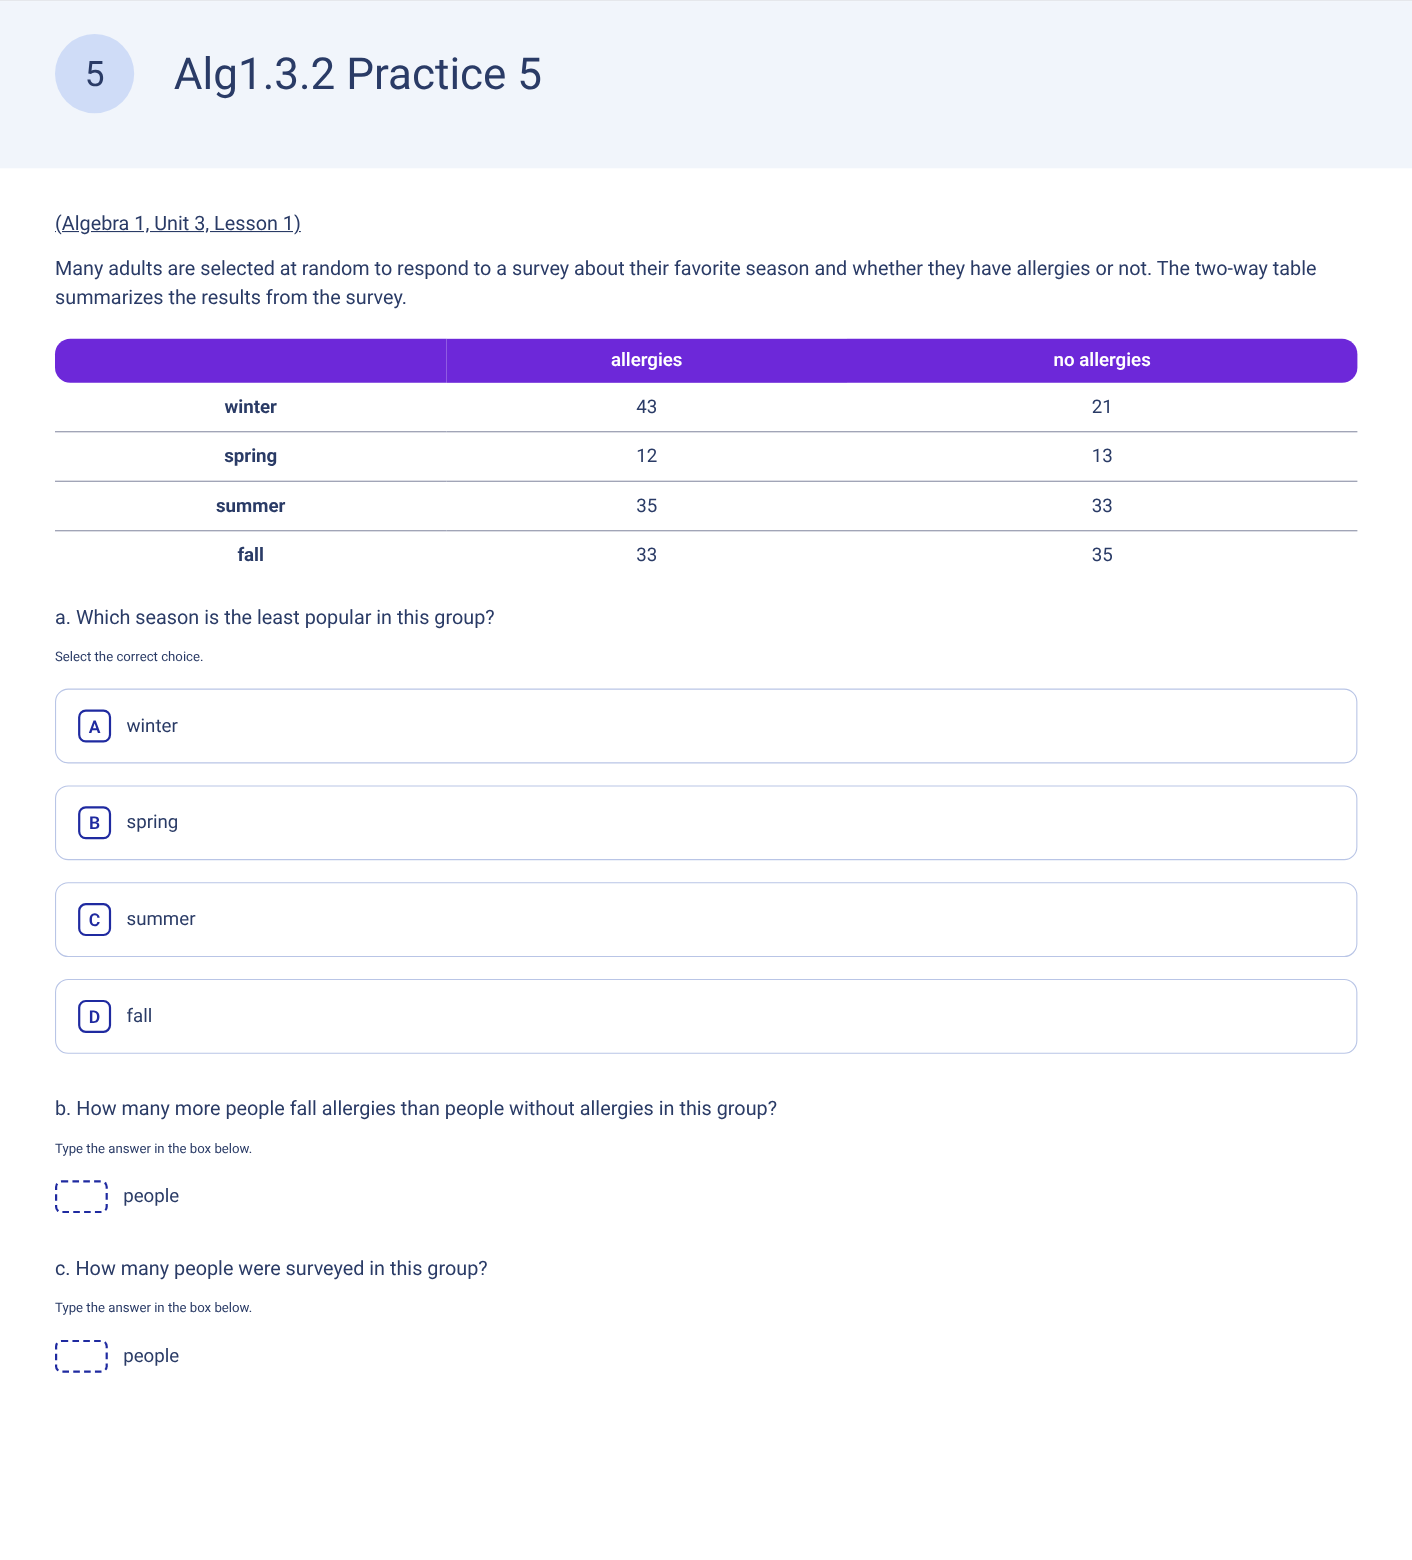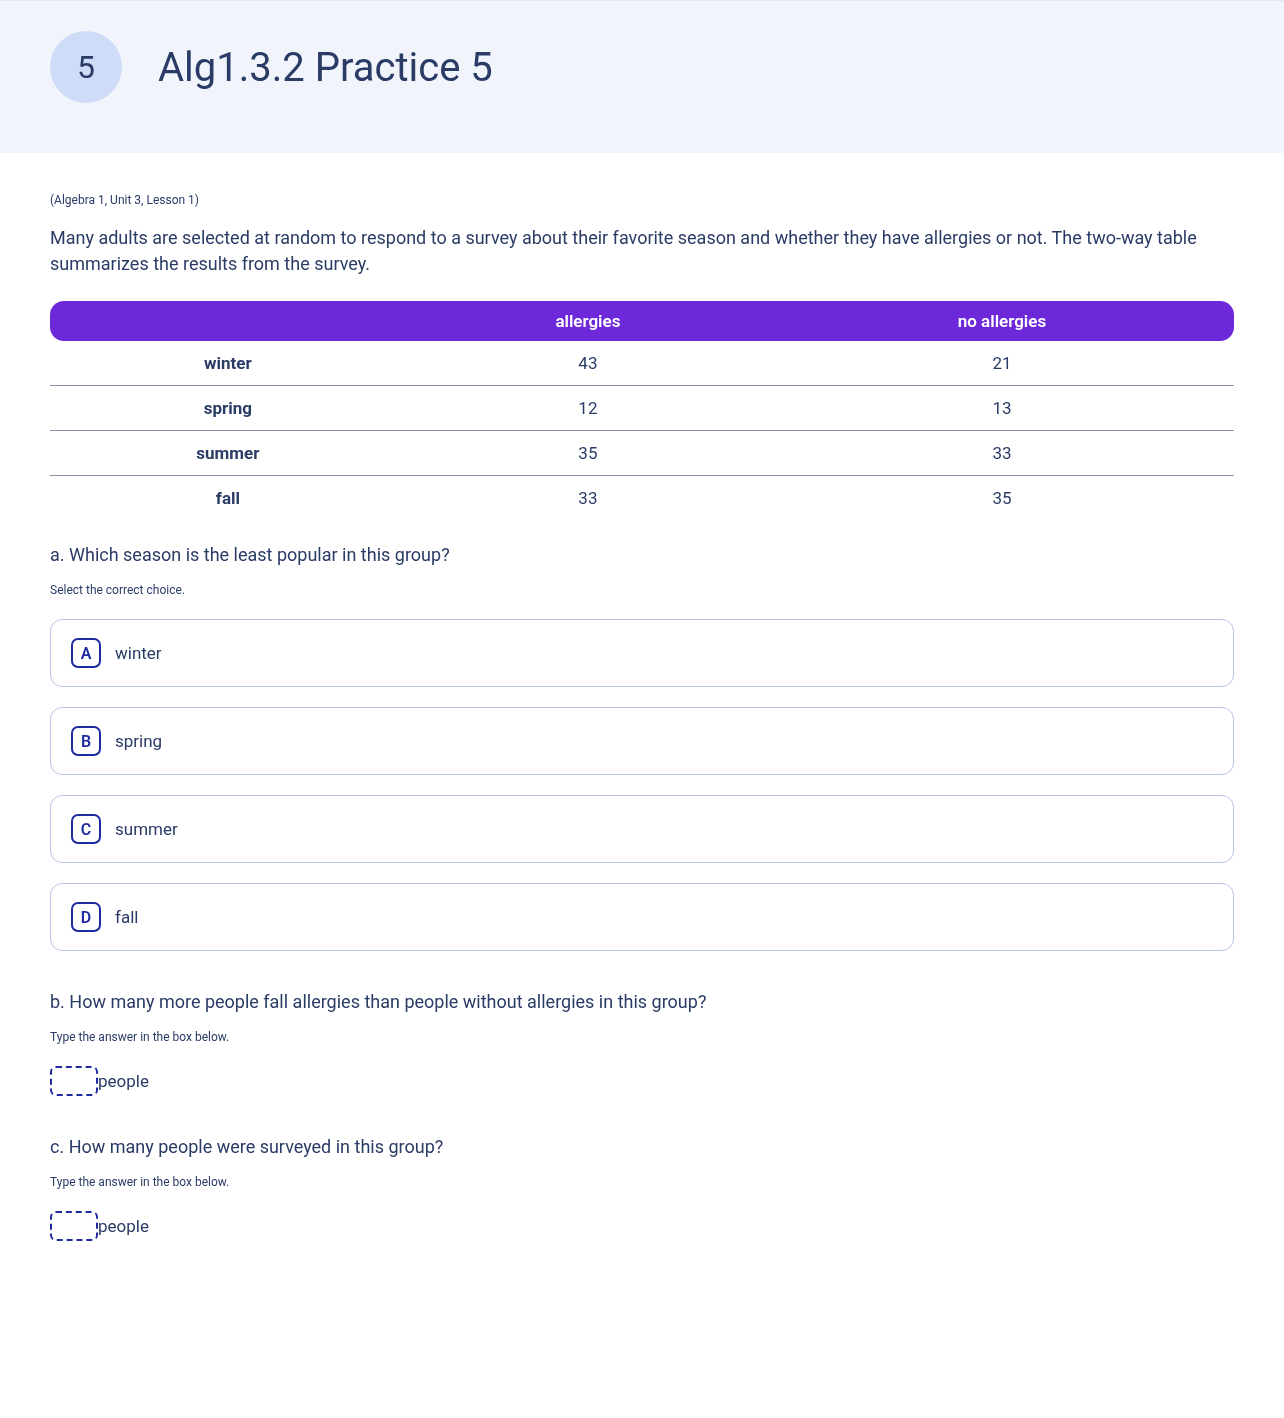--- a/index.html
+++ b/index.html
@@ -44,9 +44,10 @@
     padding: 40px 50px 0 50px;
   }
   .context-line {
-    font-size: 12px;
+    font-size: 18px;
     color: #2a3b66;
     margin-bottom: 18px;
+    text-decoration: underline;
   }
   .intro-text {
     font-size: 18px;

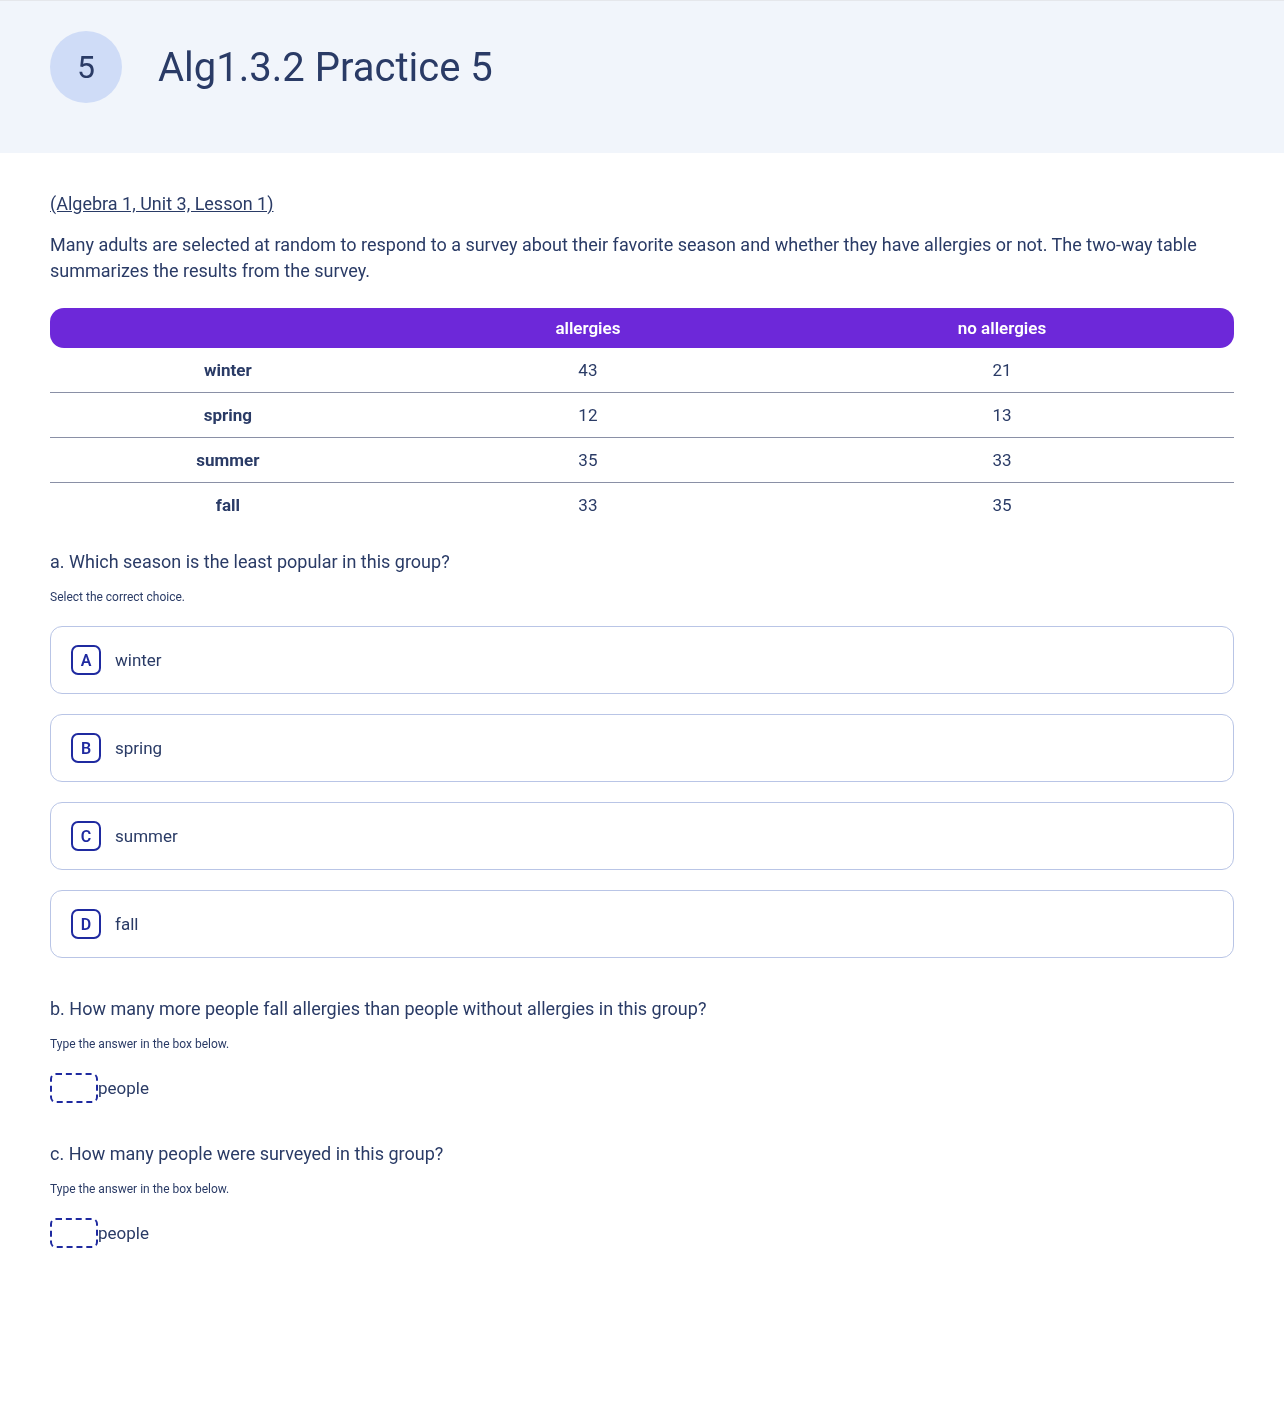--- a/index.html
+++ b/index.html
@@ -134,7 +134,7 @@
   .answer-row {
     display: flex;
     align-items: center;
-    gap: 0;
+    gap: 14px;
     margin-bottom: 40px;
   }
   .answer-box {

